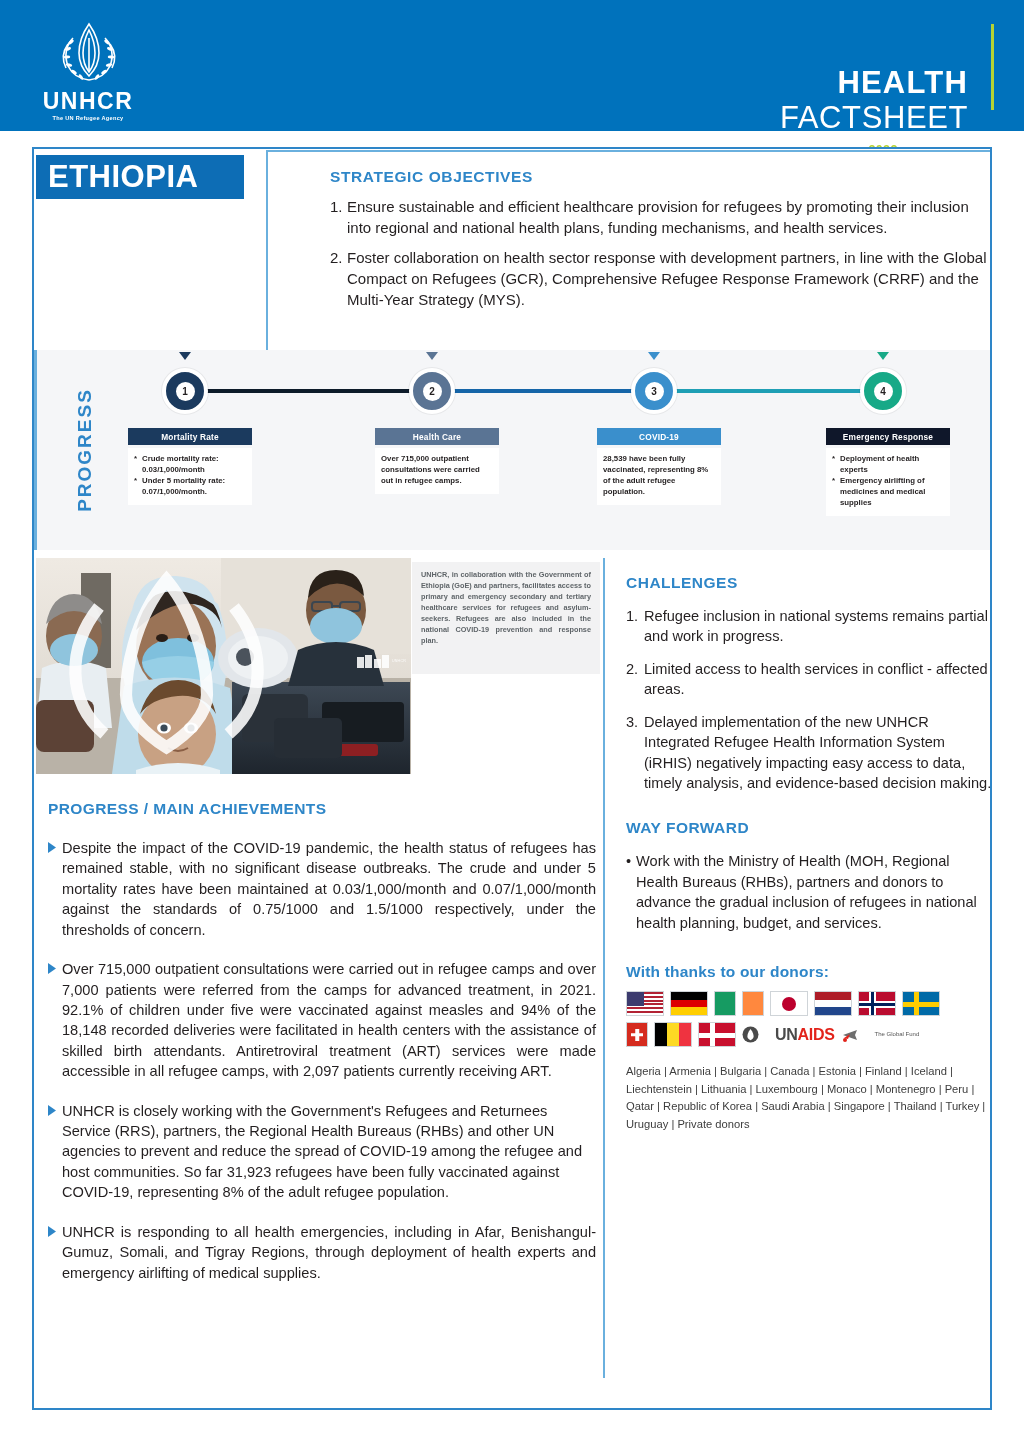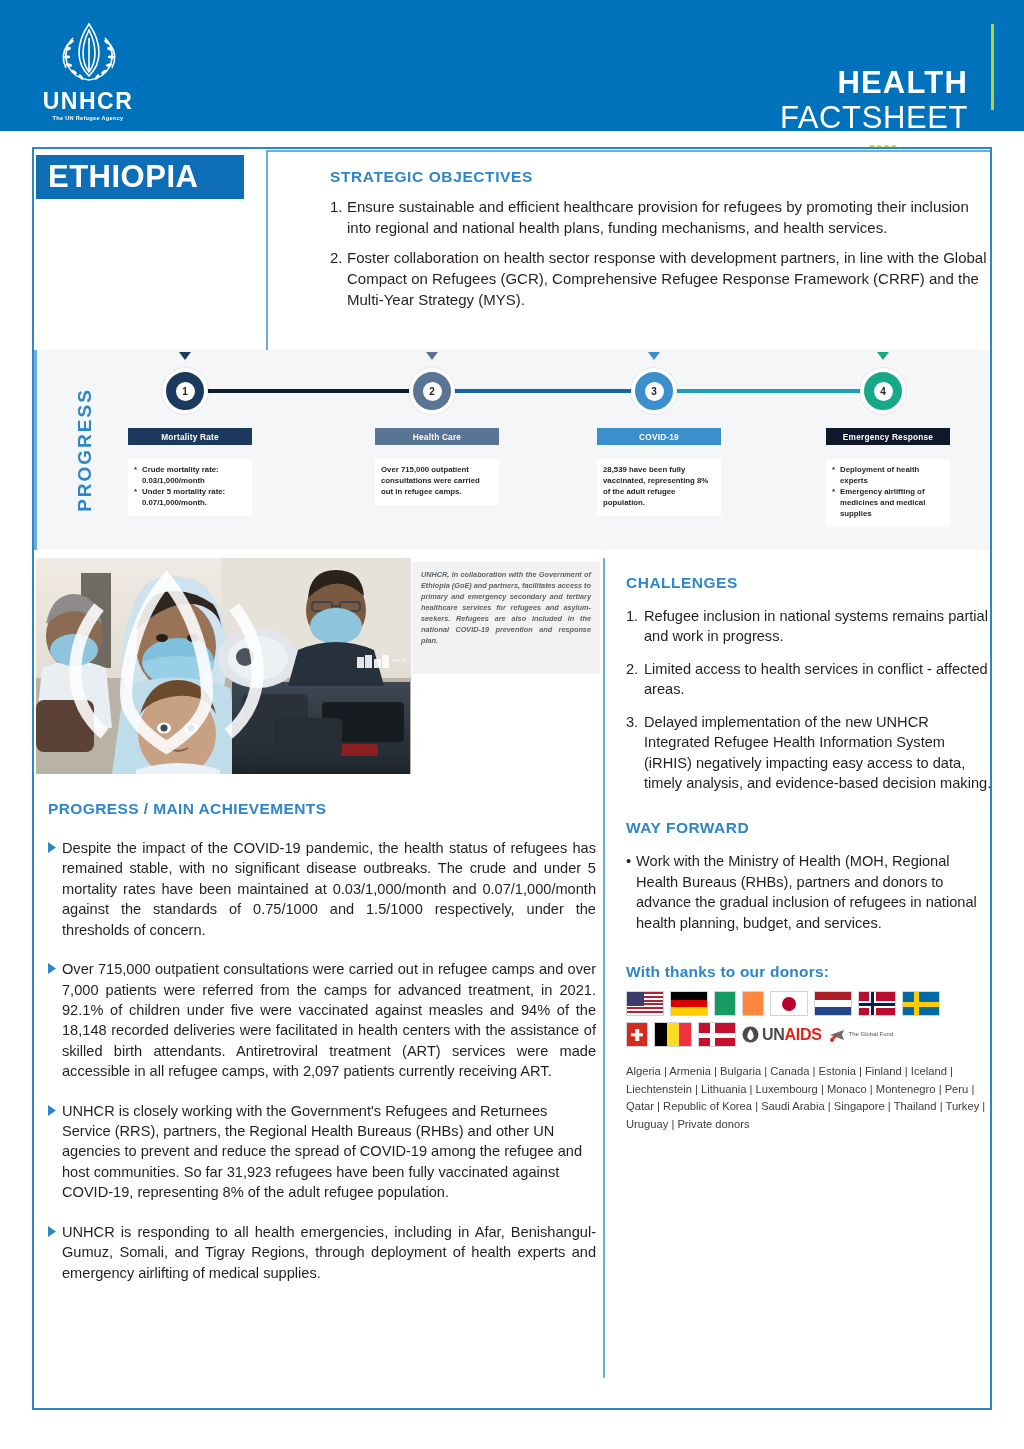--- a/index.html
+++ b/index.html
@@ -154,7 +154,7 @@
     letter-spacing: .2px; white-space: nowrap; overflow: hidden;
   }
   .tl-box {
-    position: absolute; top: 109px;
+    position: absolute; top: 98px;
     width: 124px;
     background: #ffffff;
     padding: 5px 6px 8px 6px;

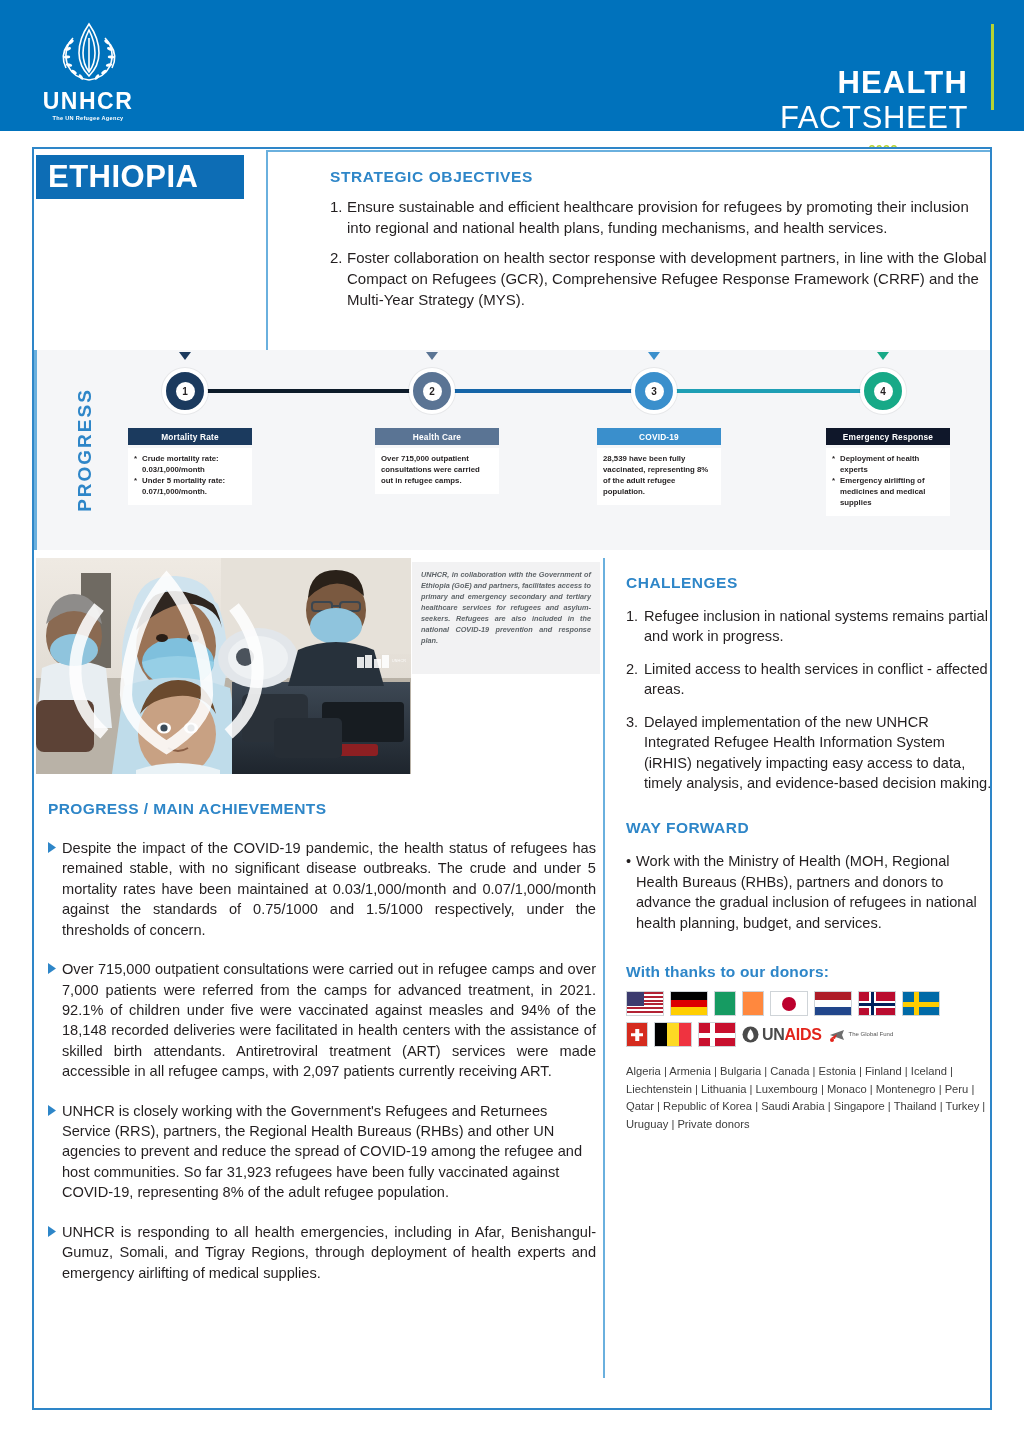--- a/index.html
+++ b/index.html
@@ -195,7 +195,7 @@
     width: 188px; height: 112px;
     background: #f2f2f3;
     padding: 7px 9px;
-    font-size: 7.3px; font-style: italic; font-weight: bold;
+    font-size: 7.3px; font-weight: bold;
     color: #5f6569; line-height: 1.52;
     text-align: justify;
   }

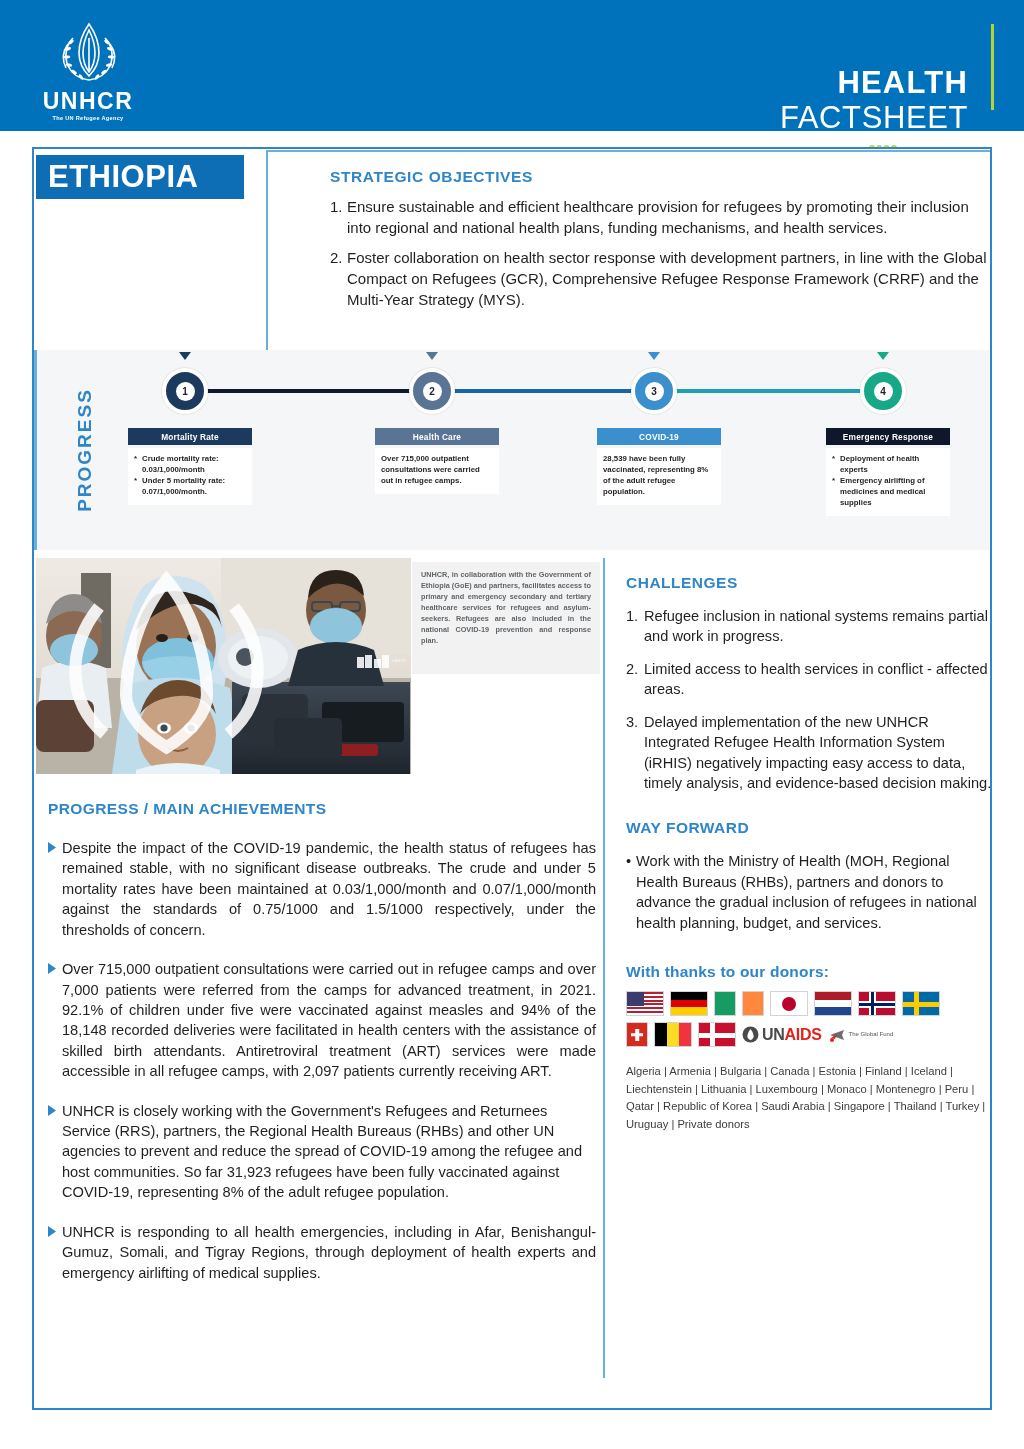--- a/index.html
+++ b/index.html
@@ -252,7 +252,7 @@
   }
   .flag.small { width: 22px; }
   .unaids, .globalfund {
-    display: flex; align-items: center; gap: 3px; flex: none;
+    display: flex; align-items: center; gap: 16px; flex: none;
   }
   .unaids-text {
     font-size: 16px; font-weight: bold; letter-spacing: -.3px;

